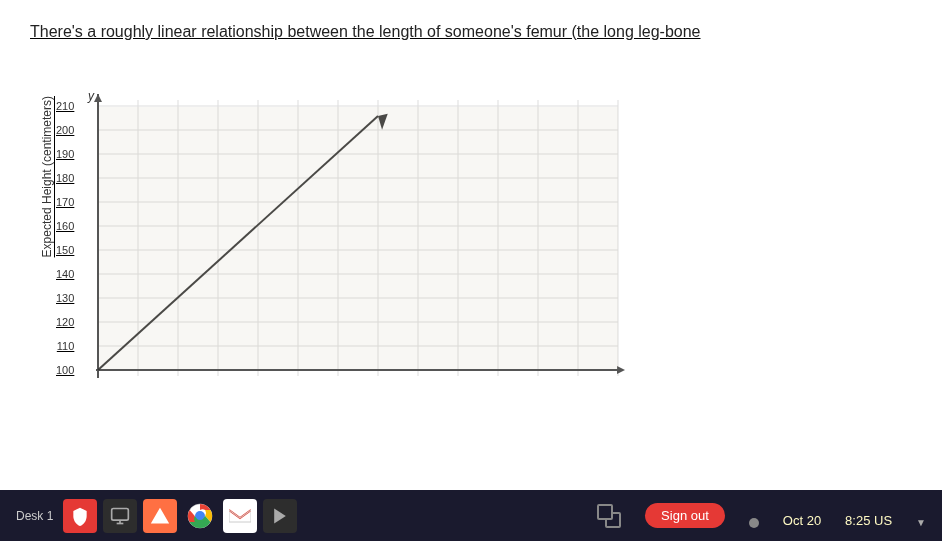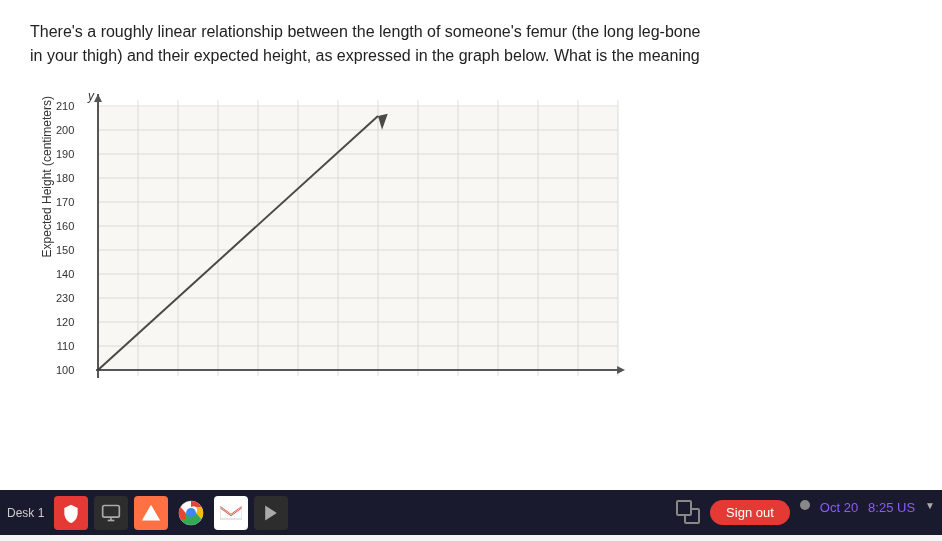--- a/index.html
+++ b/index.html
@@ -18,6 +18,7 @@
       background: white;
       padding: 20px 30px 20px 30px;
       overflow: hidden;
+      text-decoration: underline;
     }
 
     .question-text {

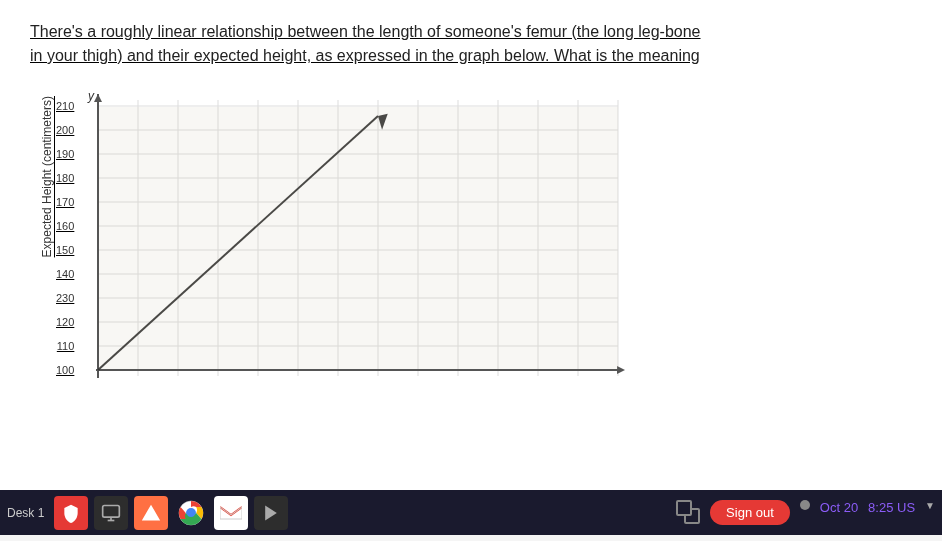--- a/index.html
+++ b/index.html
@@ -145,7 +145,7 @@
 <div class="main-content">
   <p class="question-text">
     <span>There's a roughly linear relationship between the length of someone's femur (the long leg-bone</span><br>
-    <span>in your thigh) and their expected height, as expressed in the graph below. What is the meaning</span><br>
+    <br>
   </p>
 
   <div class="graph-area">

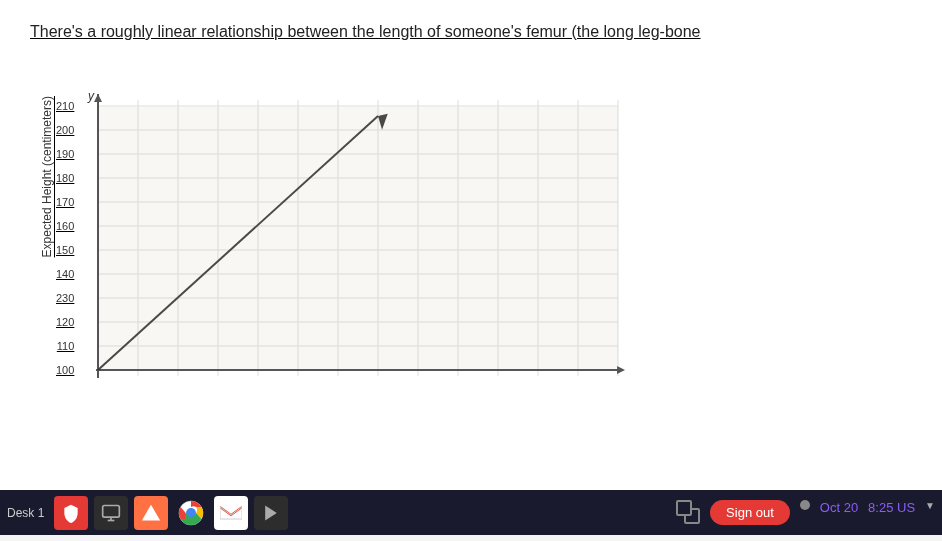--- a/index.html
+++ b/index.html
@@ -162,7 +162,7 @@
         <div class="y-tick">160</div>
         <div class="y-tick">150</div>
         <div class="y-tick">140</div>
-        <div class="y-tick">230</div>
+        <div class="y-tick">130</div>
         <div class="y-tick">120</div>
         <div class="y-tick">110</div>
         <div class="y-tick">100</div>

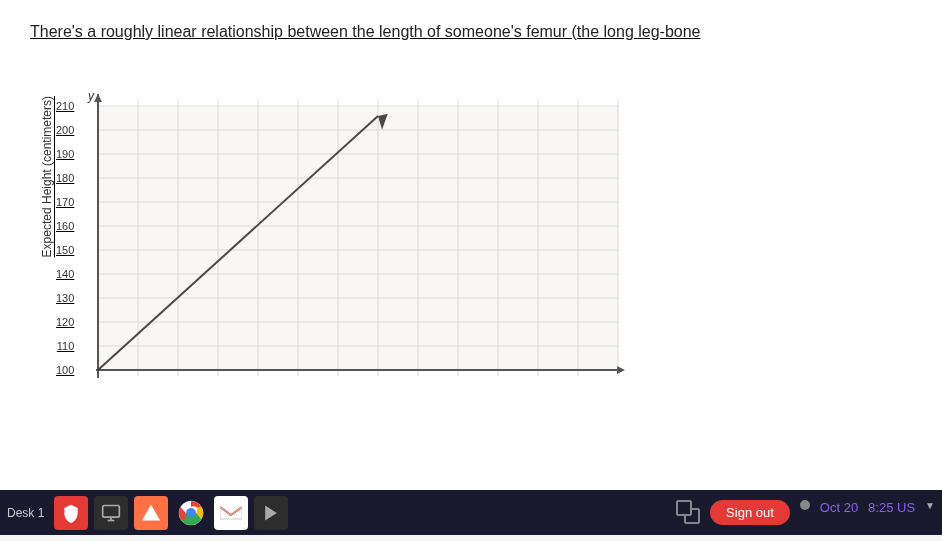--- a/index.html
+++ b/index.html
@@ -76,11 +76,11 @@
     
     .taskbar {
       width: 942px;
-      height: 45px;
+      height: 51px;
       background: #1a1a2e;
       display: flex;
       align-items: center;
-      padding: 0 7px;
+      padding: 0 16px;
       gap: 6px;
     }
 

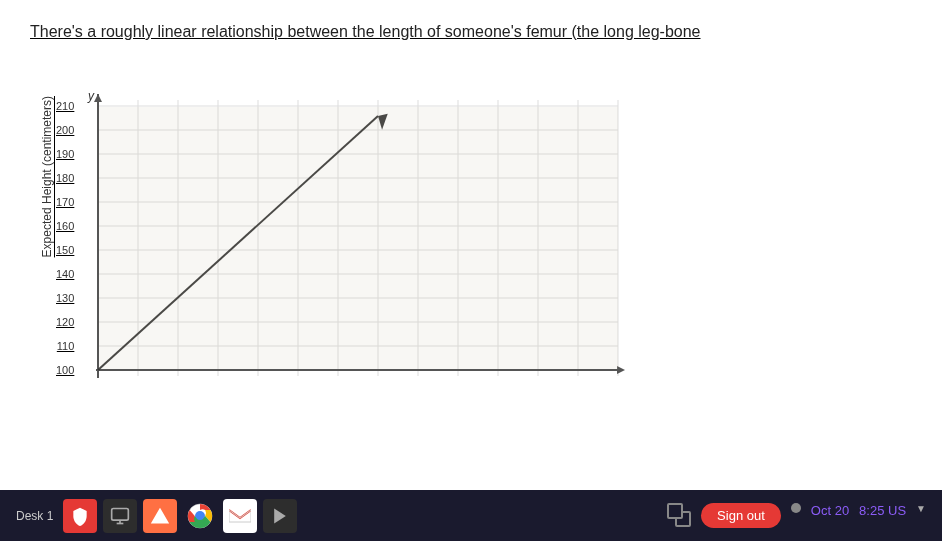--- a/index.html
+++ b/index.html
@@ -112,8 +112,8 @@
 
     .taskbar-right {
       display: flex;
-      align-items: flex-start;
-      gap: 10px;
+      align-items: flex-end;
+      gap: 24px;
     }
 
     .sign-out-btn {

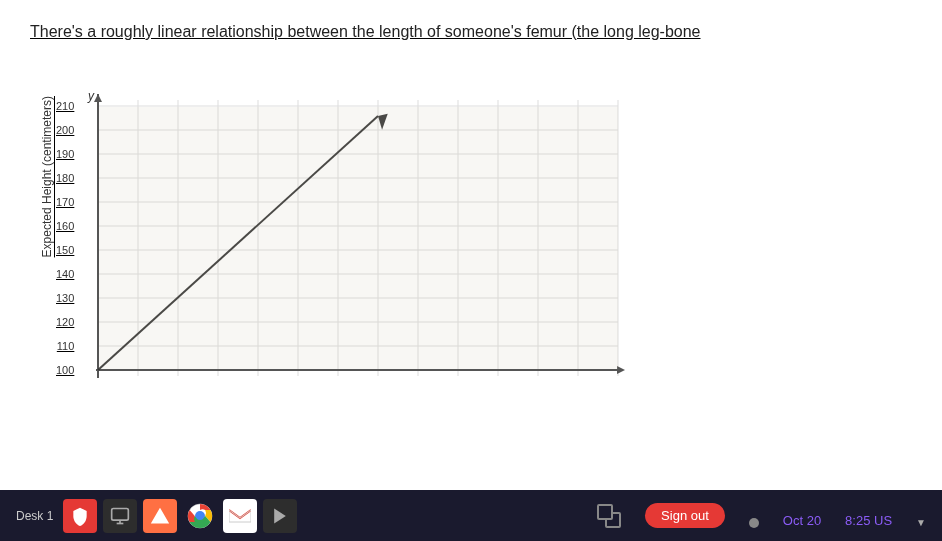--- a/index.html
+++ b/index.html
@@ -135,7 +135,7 @@
     }
 
     .taskbar-text {
-      color: #8b5cf6;
+      color: #fef9c3;
       font-size: 13px;
     }
   </style>

